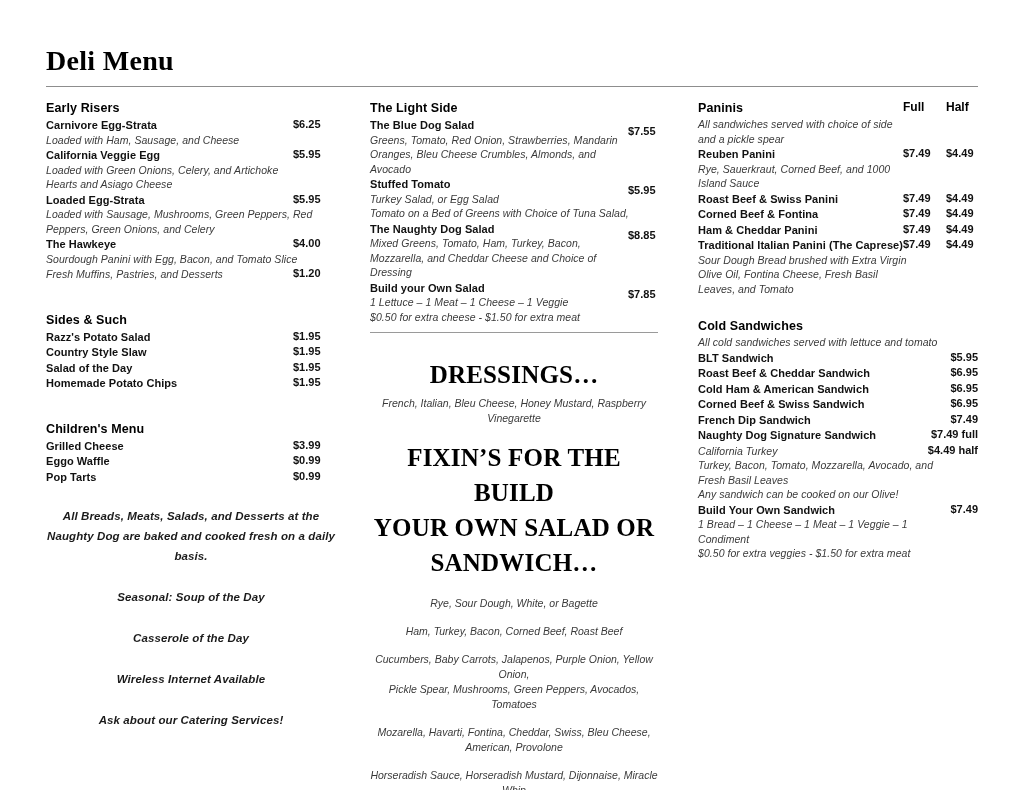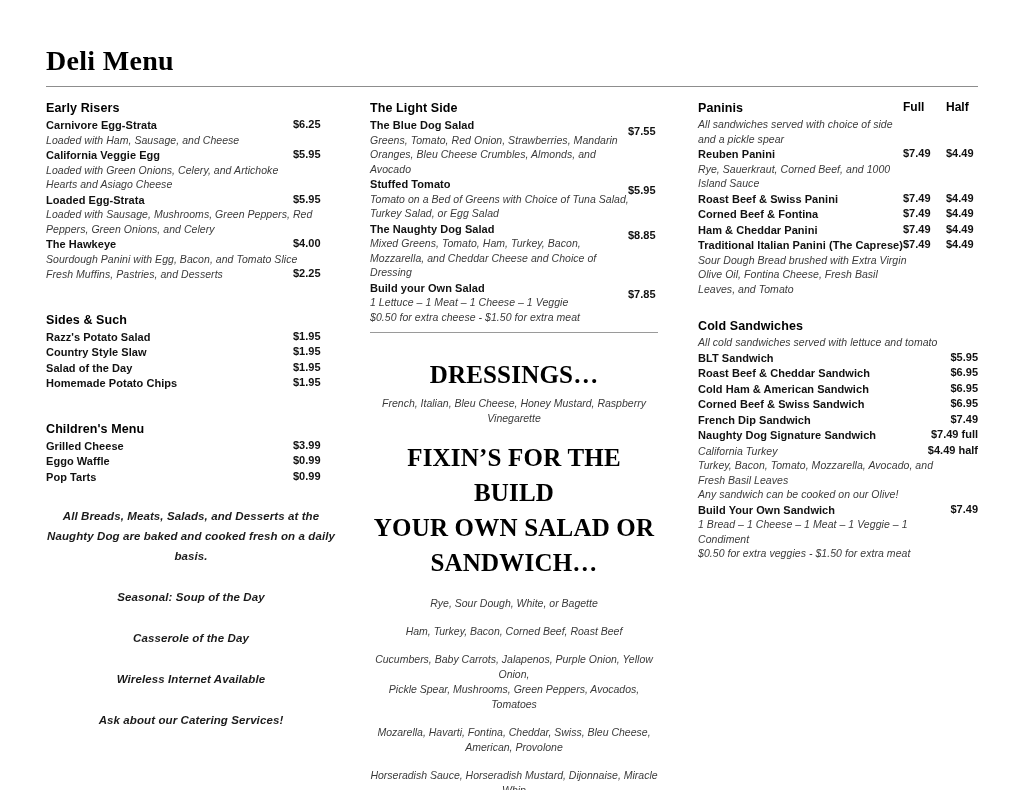--- a/index.html
+++ b/index.html
@@ -234,8 +234,8 @@
       <div class="desc">Avocado</div>
 
       <div class="row"><span class="item-name">Stuffed Tomato</span><span class="price">$5.95</span></div>
+      <div class="desc">Turkey Salad, or Egg Salad</div>
       <div class="desc">Tomato on a Bed of Greens with Choice of Tuna Salad,</div>
-      <div class="desc">Turkey Salad, or Egg Salad</div>
 
       <div class="row"><span class="item-name">The Naughty Dog Salad</span><span class="price">$8.85</span></div>
       <div class="desc">Mixed Greens, Tomato, Ham, Turkey, Bacon,</div>

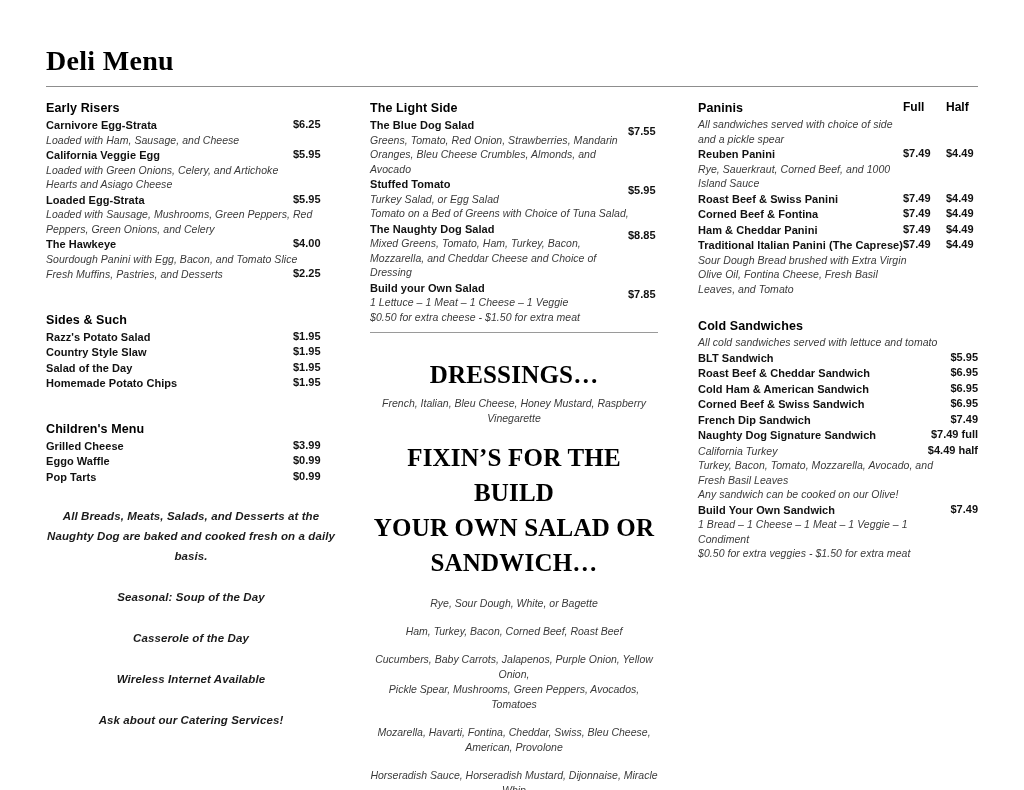--- a/index.html
+++ b/index.html
@@ -190,7 +190,7 @@
       <div class="row"><span class="item-name">The Hawkeye</span><span class="price">$4.00</span></div>
       <div class="desc">Sourdough Panini with Egg, Bacon, and Tomato Slice</div>
 
-      <div class="row"><span class="desc">Fresh Muffins, Pastries, and Desserts</span><span class="price">$2.25</span></div>
+      <div class="row"><span class="desc">Fresh Muffins, Pastries, and Desserts</span><span class="price">$1.20</span></div>
     </div>
 
     <div class="gap-lg"></div>

